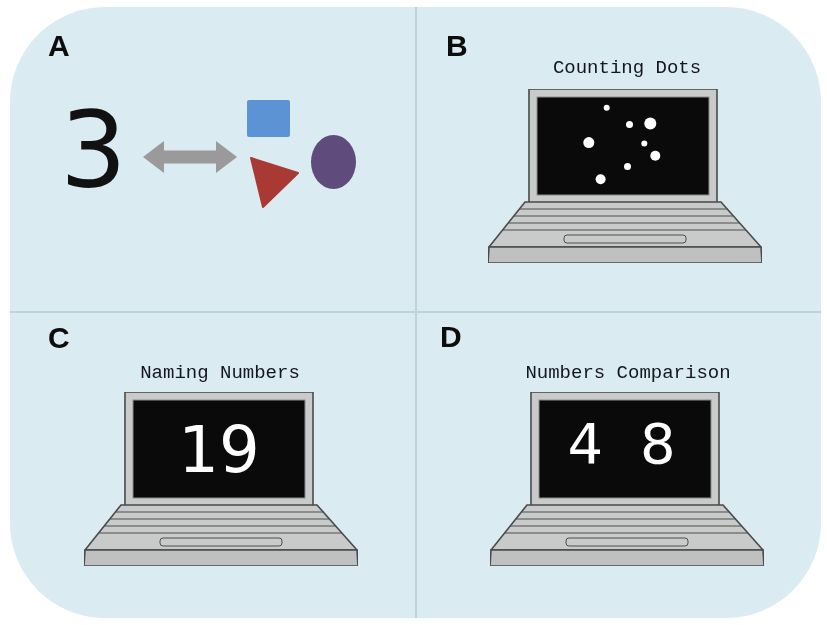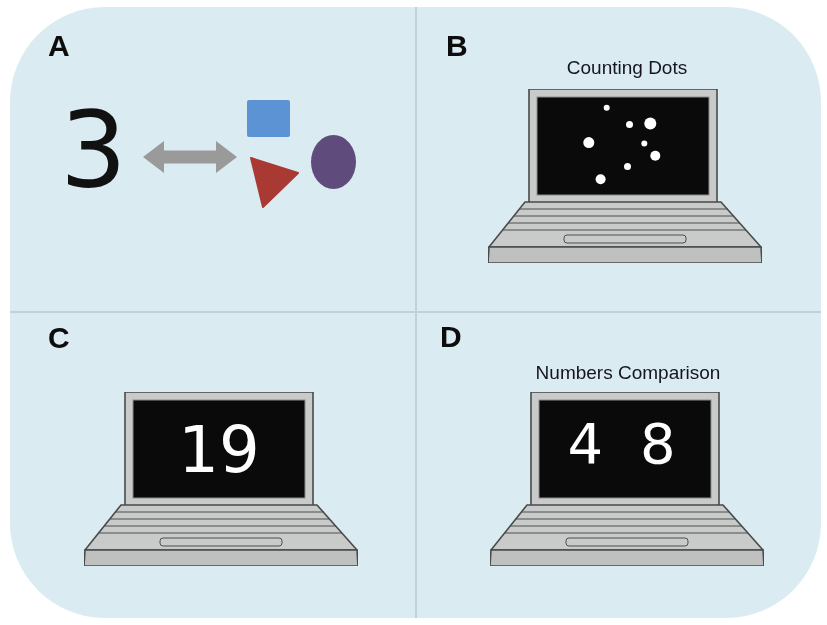--- a/index.html
+++ b/index.html
@@ -44,7 +44,7 @@
   }
   .panel-title{
     position:absolute;
-    font-family:Liberation Sans, sans-serif;
+    font-family:Liberation Mono, monospace;
     font-size:19px;color:var(--title-color);
     text-align:center;line-height:1.1;white-space:nowrap;
   }

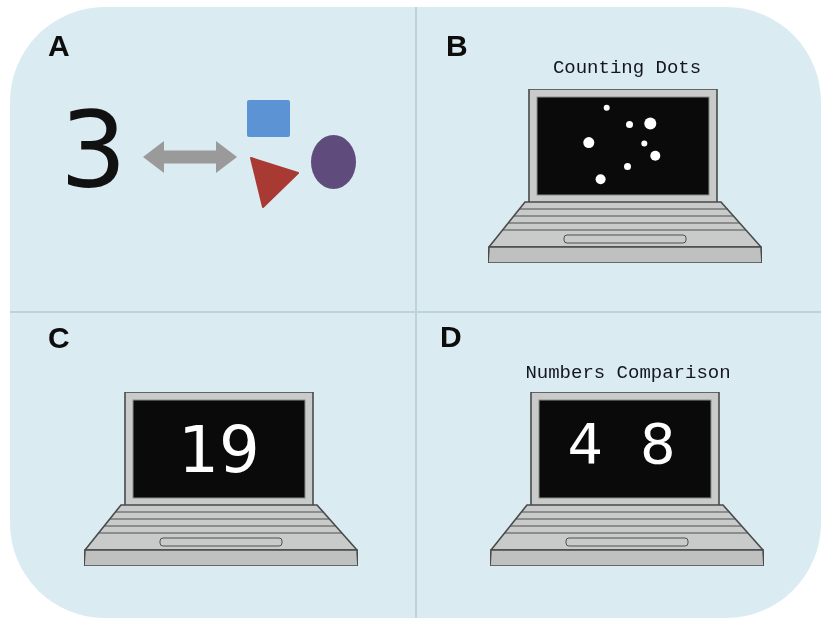--- a/index.html
+++ b/index.html
@@ -122,6 +122,7 @@
 
   <div class="panel panel-c">
     <div class="panel-letter" style="left:38px;top:11px;">C</div>
+    <div class="panel-title" style="left:110px;top:51px;width:200px;">Naming Numbers</div>
     <svg class="laptop" style="left:74px;top:80px;" viewBox="0 0 274 174">
       <rect class="lt-bezel" x="41" y="0" width="188" height="114"></rect>
       <polygon class="lt-deck" points="37,113 233,113 273,158 1,158"></polygon>

